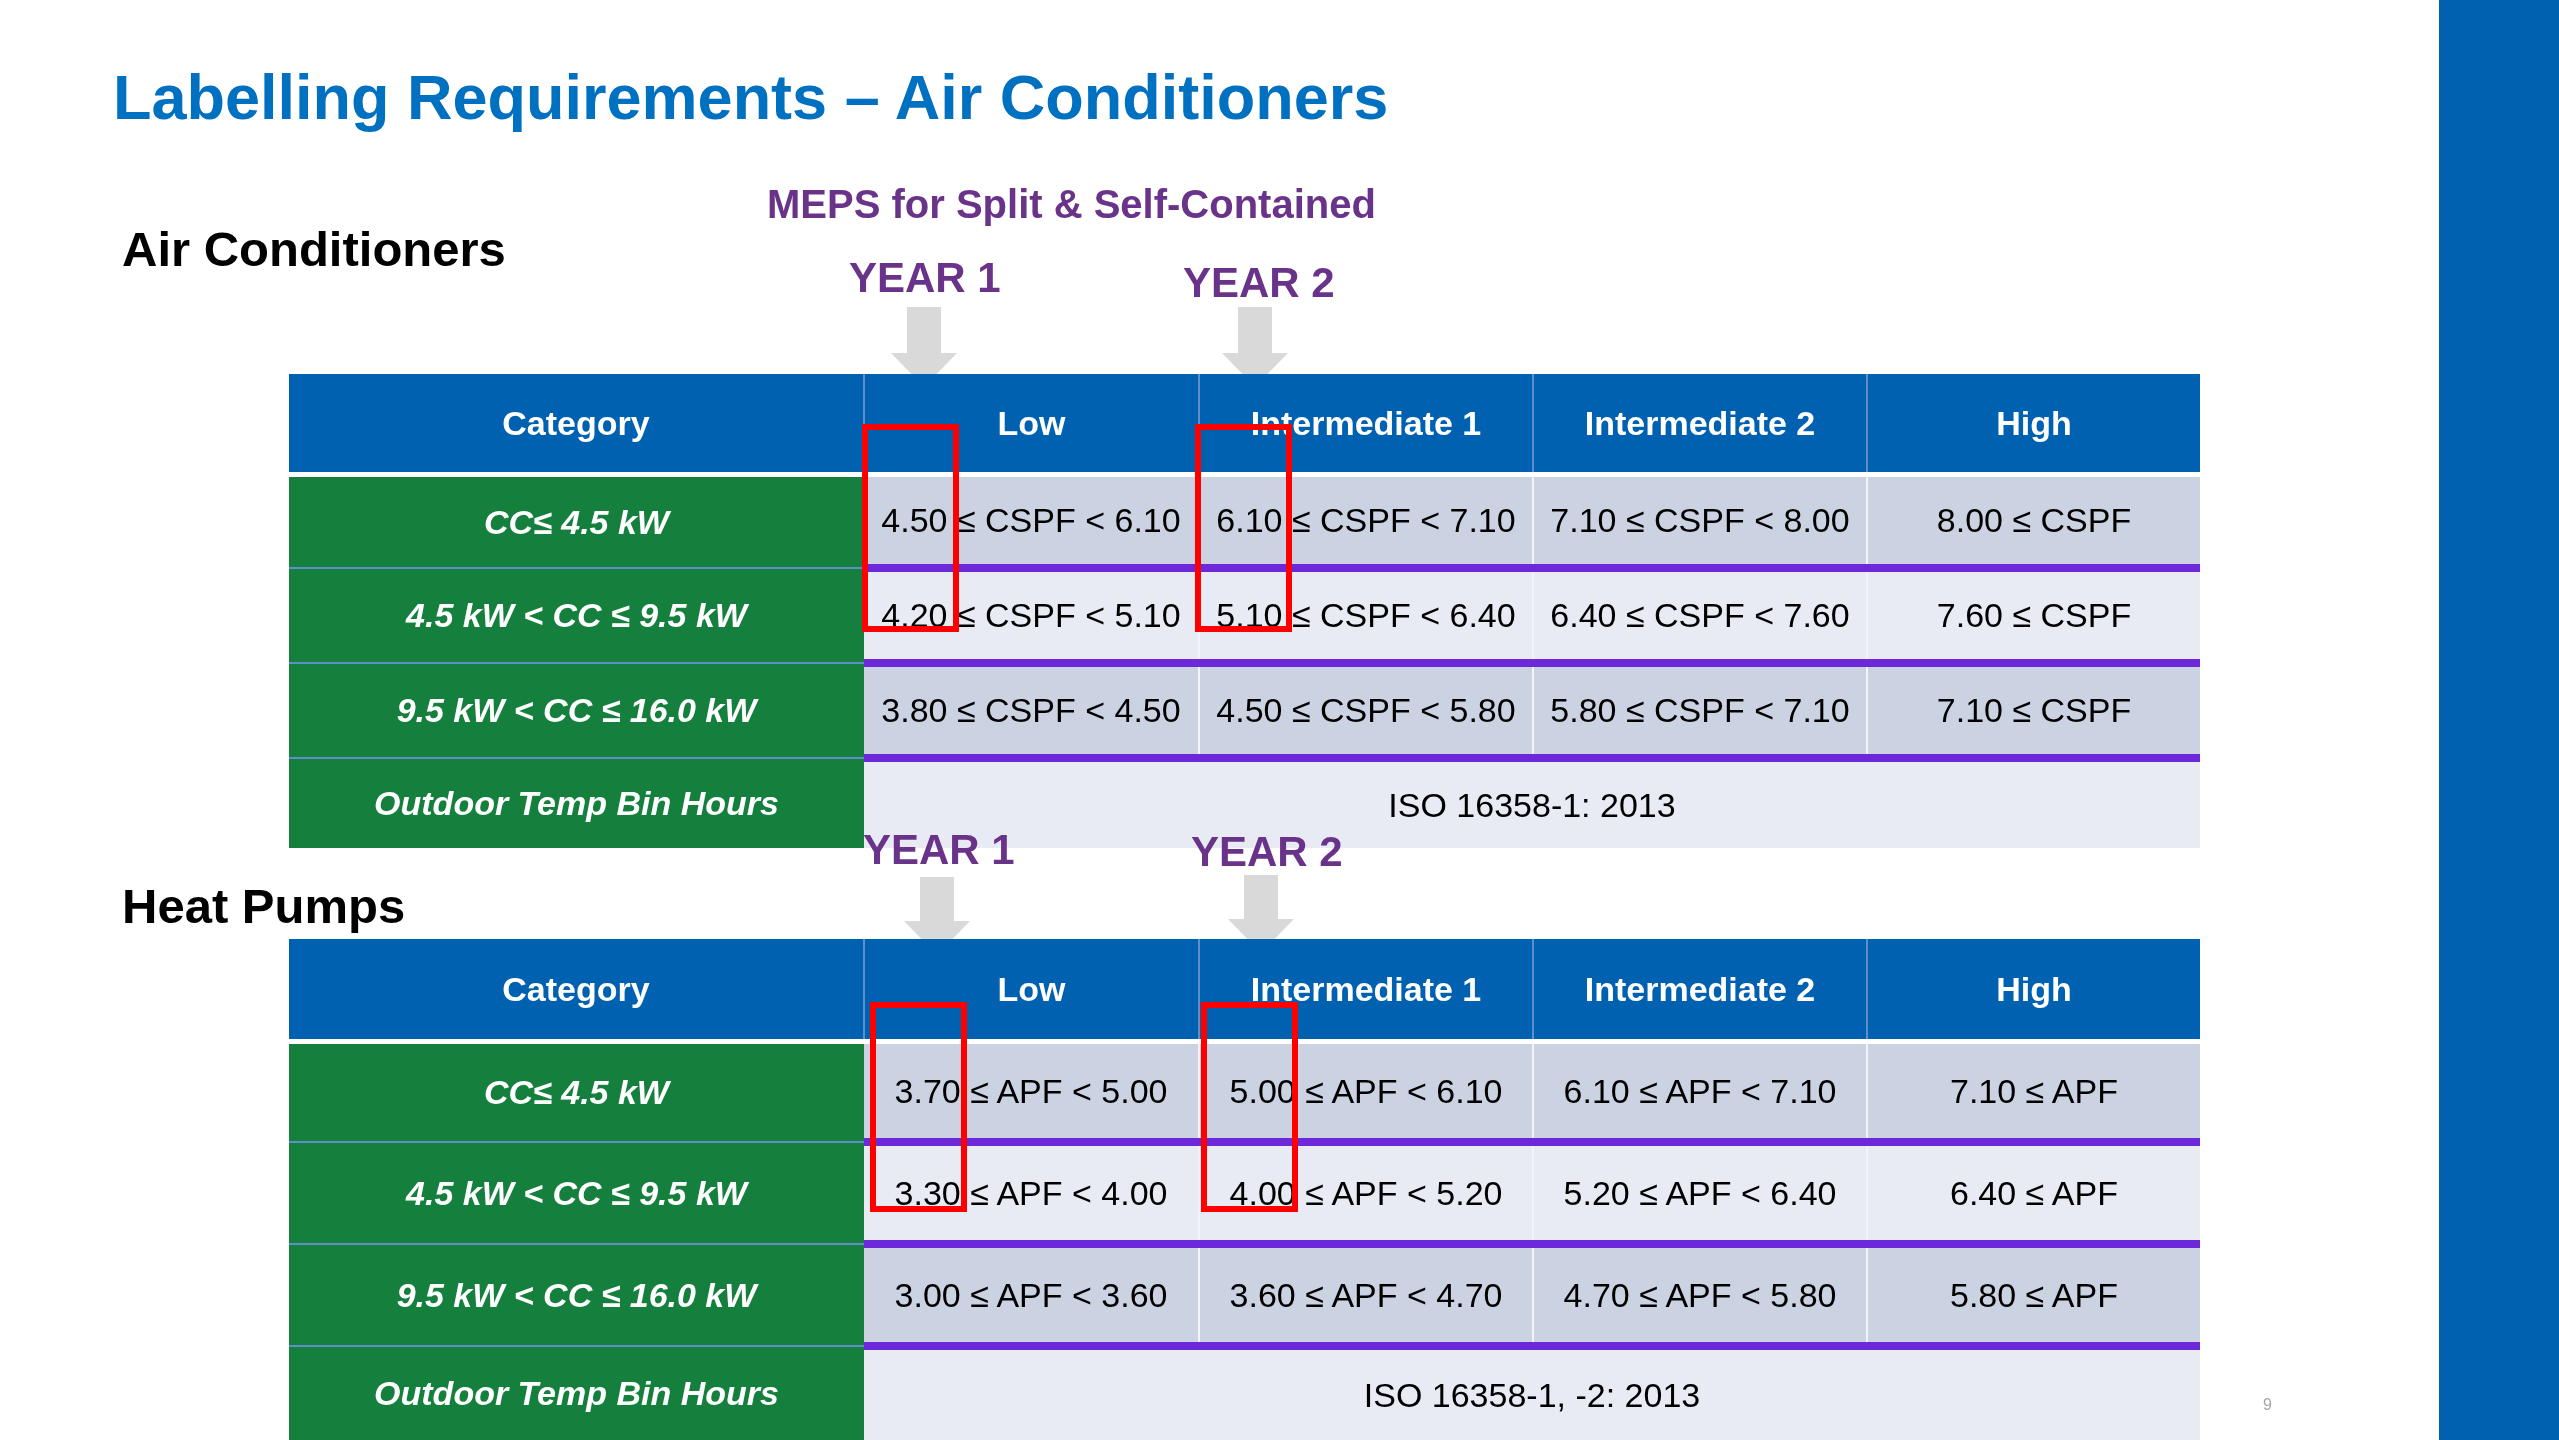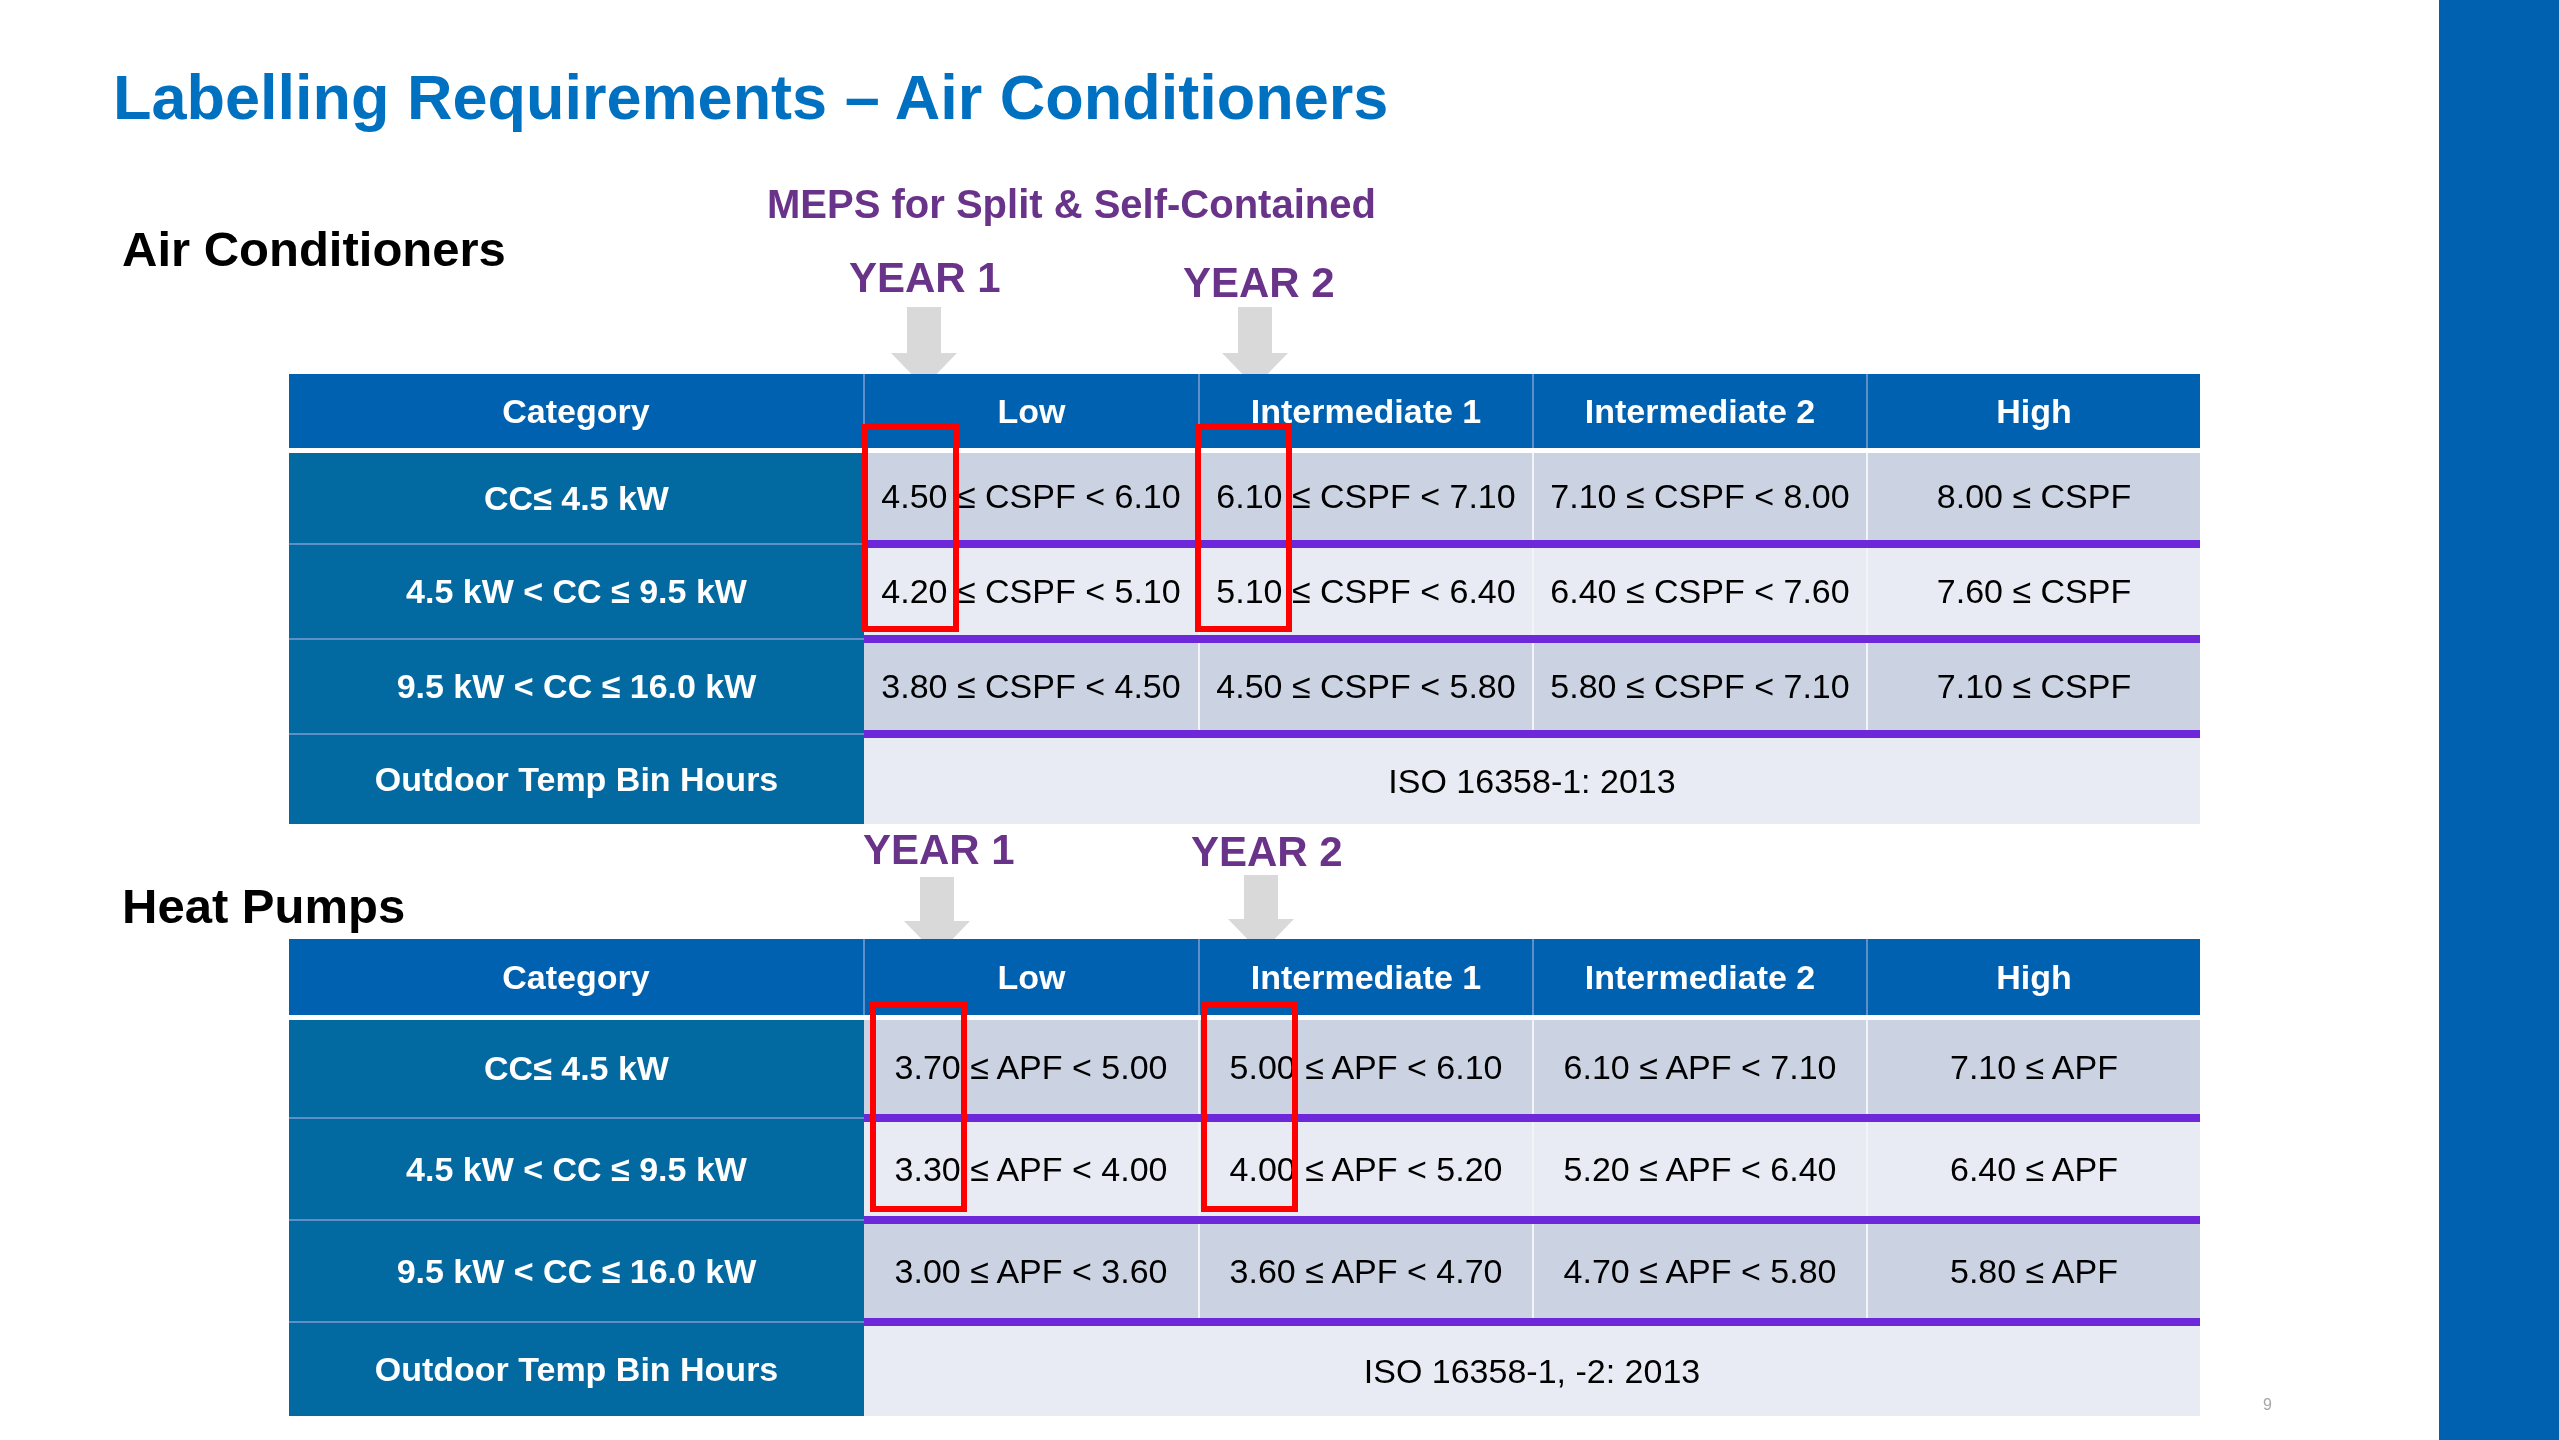--- a/index.html
+++ b/index.html
@@ -39,7 +39,7 @@
   table.meps-table col.c4 { width:333px; }
   .meps-table th {
     background:#0061B0; color:#FFFFFF; font-size:34px; font-weight:bold; text-align:center;
-    border-right:2px solid #5F8FC8; border-bottom:5px solid #FFFFFF; padding:0;
+    border-right:2px solid #5F8FC8; border-bottom:5px solid #FFFFFF; padding:12px;
   }
   .meps-table th:last-child { border-right:none; }
   .meps-table td { font-size:34px; text-align:center; color:#000; padding:0; white-space:nowrap; }

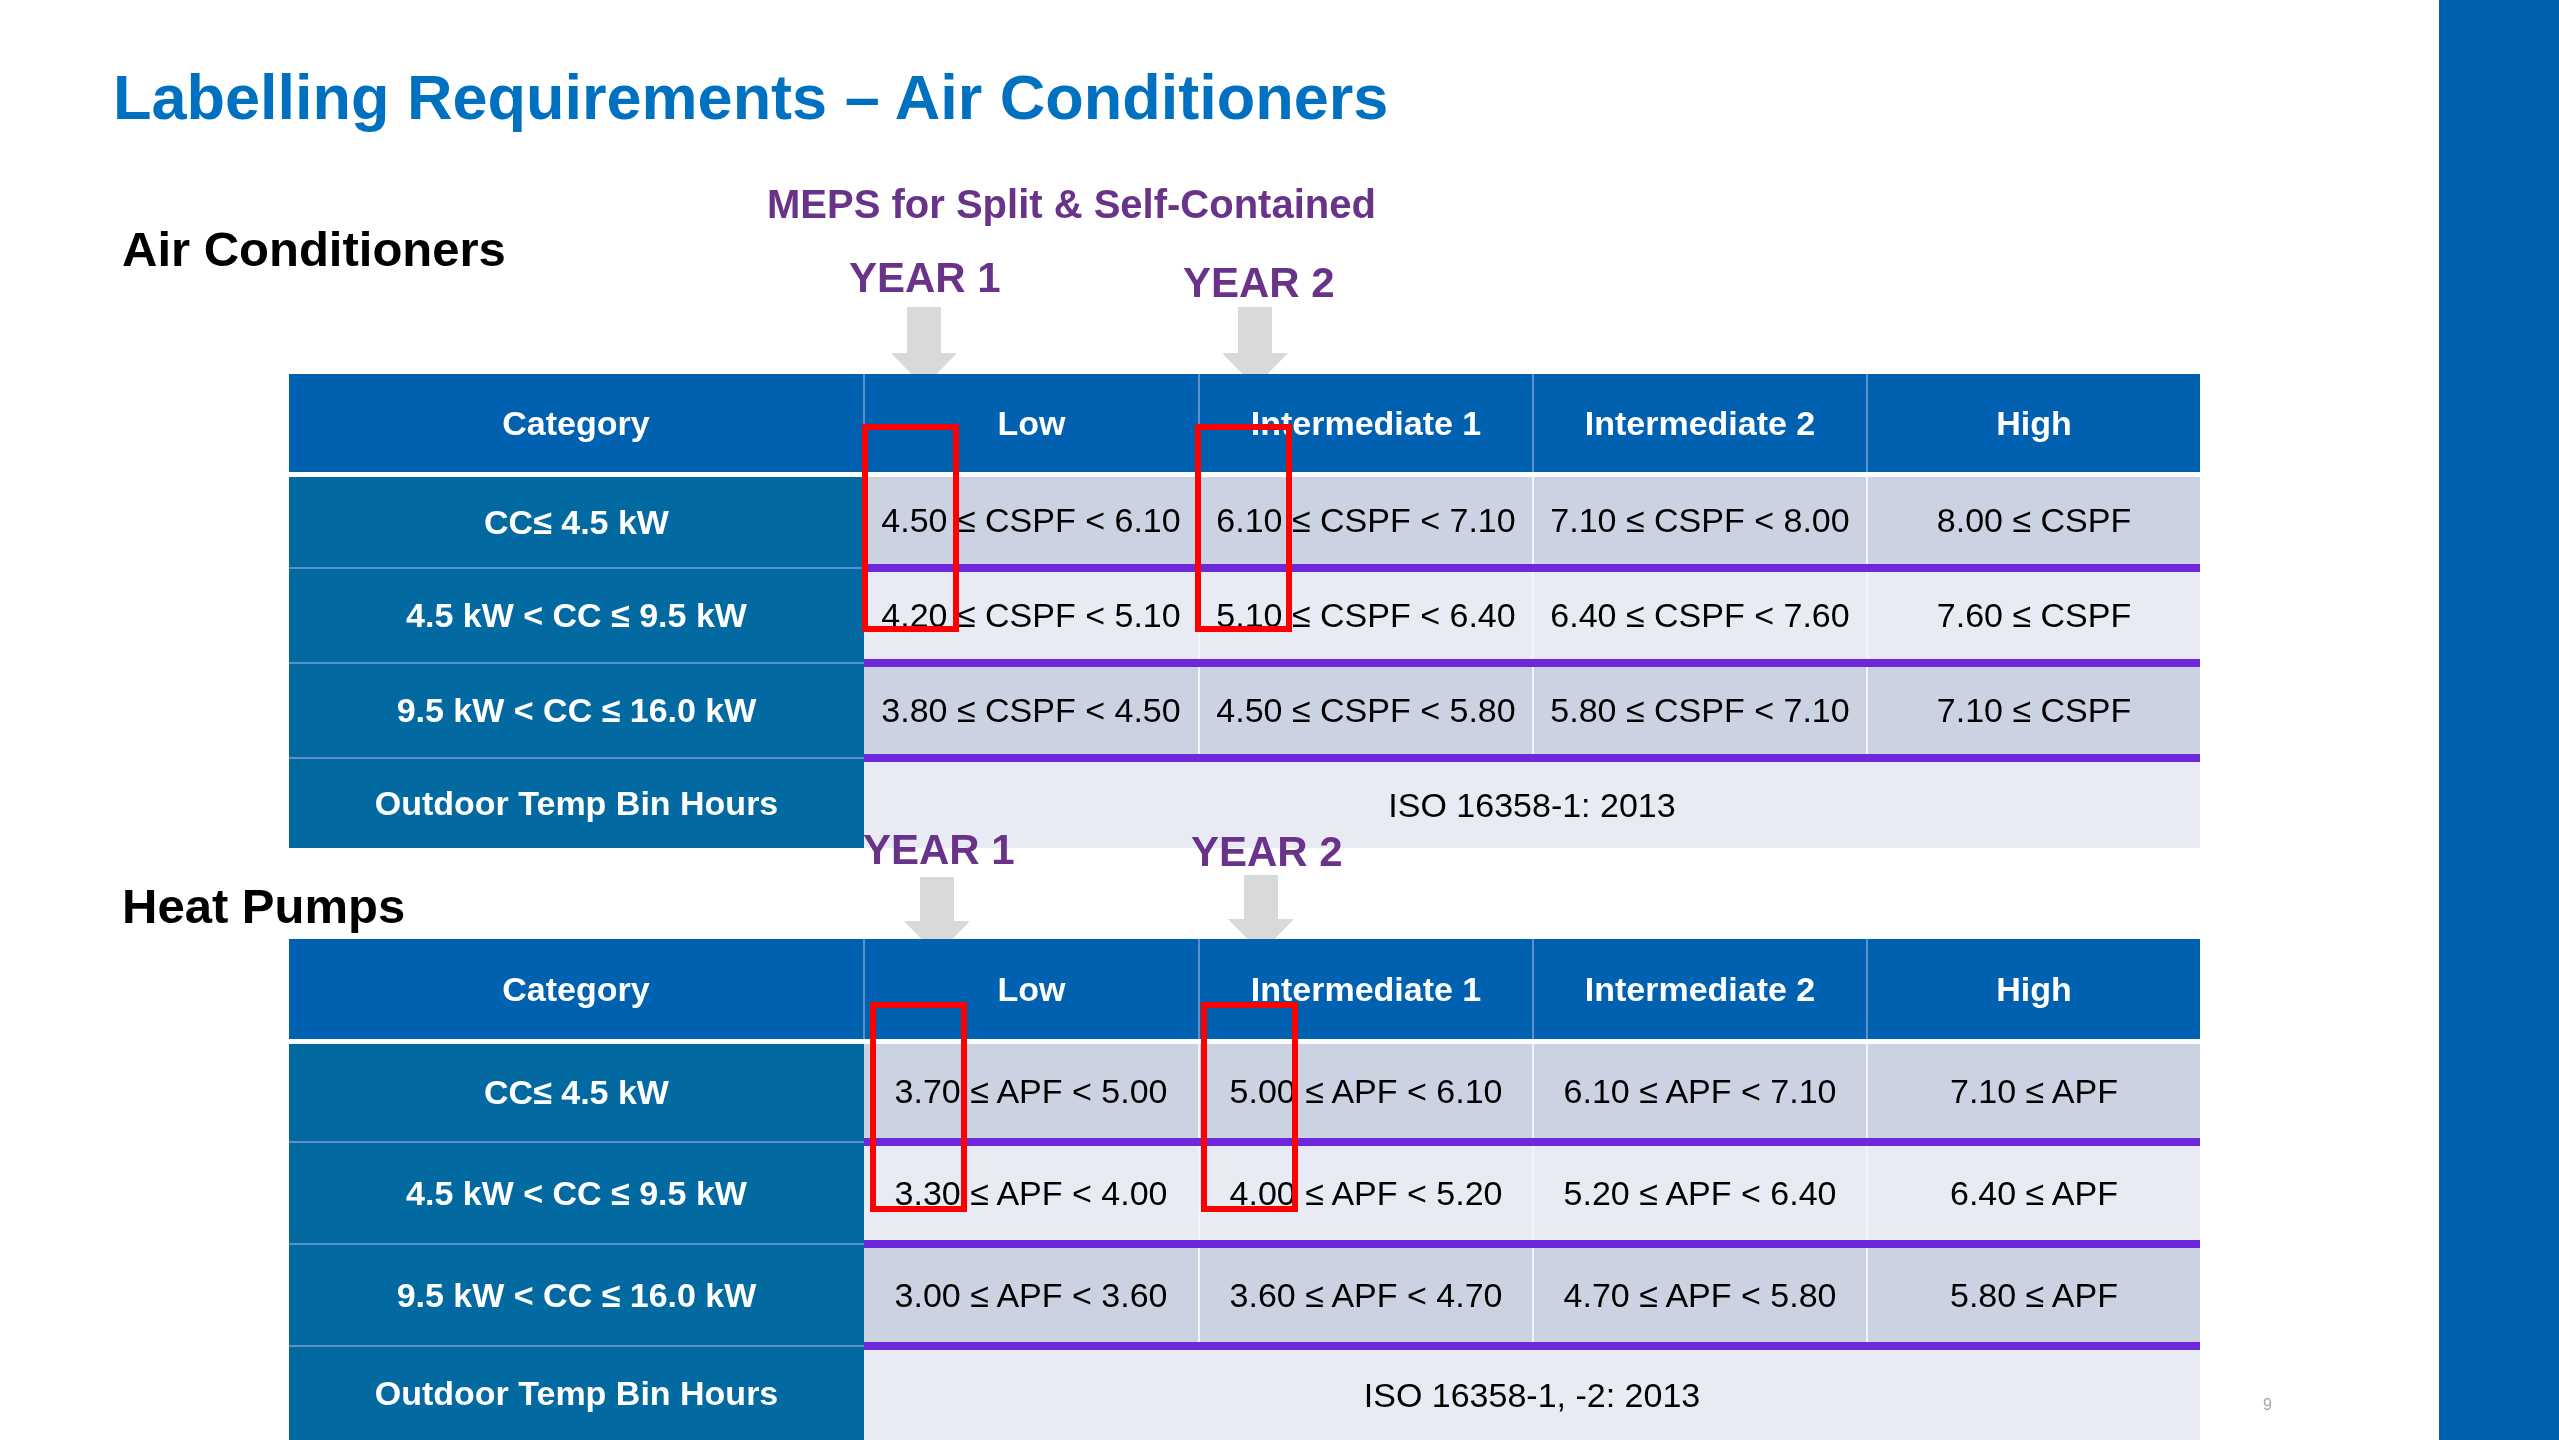--- a/index.html
+++ b/index.html
@@ -44,7 +44,7 @@
   .meps-table th:last-child { border-right:none; }
   .meps-table td { font-size:34px; text-align:center; color:#000; padding:0; white-space:nowrap; }
   .meps-table td.cat {
-    background:#0369a1; color:#FFFFFF; font-weight:bold; border-bottom:2px solid #5F8FC8;
+    background:#15803d; color:#FFFFFF; font-weight:bold; border-bottom:2px solid #5F8FC8;font-style:italic;
   }
   .meps-table tr.odd td.val { background:#CBD2E2; }
   .meps-table tr.even td.val { background:#E8EBF3; }

